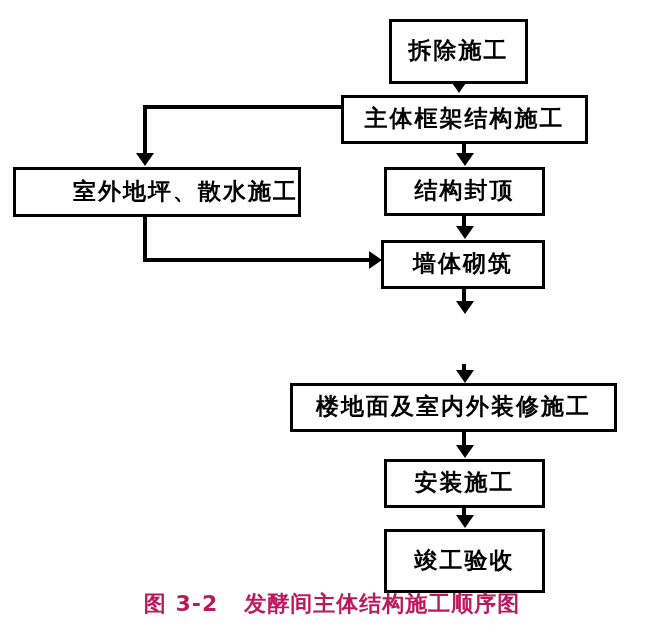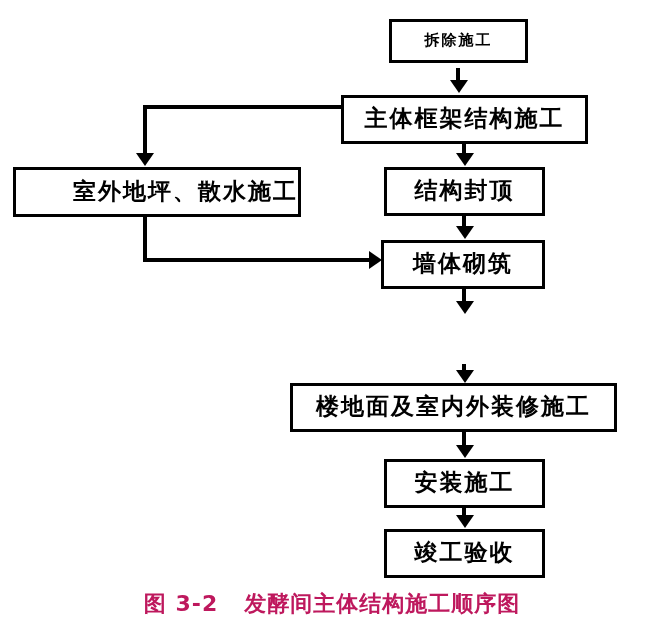--- a/index.html
+++ b/index.html
@@ -39,7 +39,7 @@
     transform: translateY(-1px);
   }
   
-  .n-demolition   { left: 389px; top: 19px;  width: 139px; height: 44px; font-size: 15px; }
+  .n-demolition   { left: 389px; top: 19px;  width: 139px; height: 65px; font-size: 23px; }
   .n-frame        { left: 341px; top: 95px;  width: 247px; height: 49px; font-size: 23px; }
   .n-outdoor      { left: 13px;  top: 167px; width: 288px; height: 50px; font-size: 23px; justify-content: flex-end; }
   .n-topping      { left: 384px; top: 167px; width: 161px; height: 49px; font-size: 23px; }

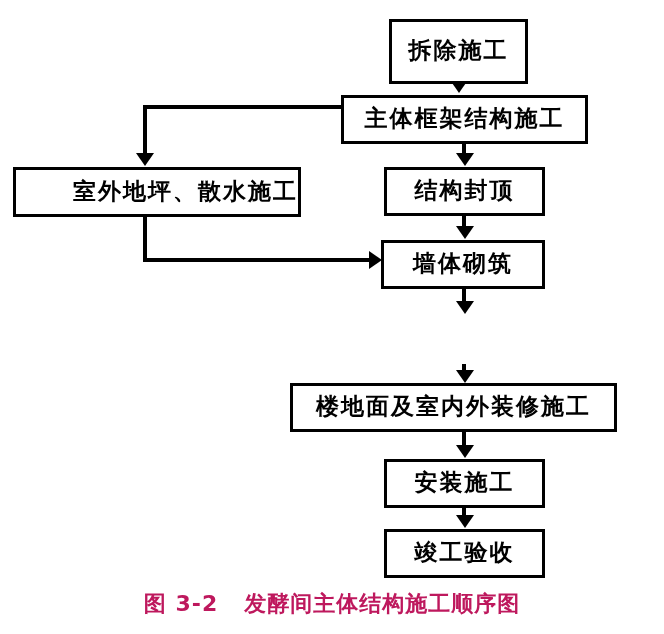--- a/index.html
+++ b/index.html
@@ -47,7 +47,7 @@
   .n-roof         { left: 346px; top: 315px; width: 234px; height: 49px; font-size: 23px; }
   .n-finishing    { left: 290px; top: 383px; width: 327px; height: 49px; font-size: 23px; }
   .n-install      { left: 384px; top: 459px; width: 161px; height: 49px; font-size: 23px; }
-  .n-acceptance   { left: 384px; top: 529px; width: 161px; height: 49px; font-size: 23px; }
+  .n-acceptance   { left: 384px; top: 529px; width: 161px; height: 64px; font-size: 23px; }
 
   
   .conn {

